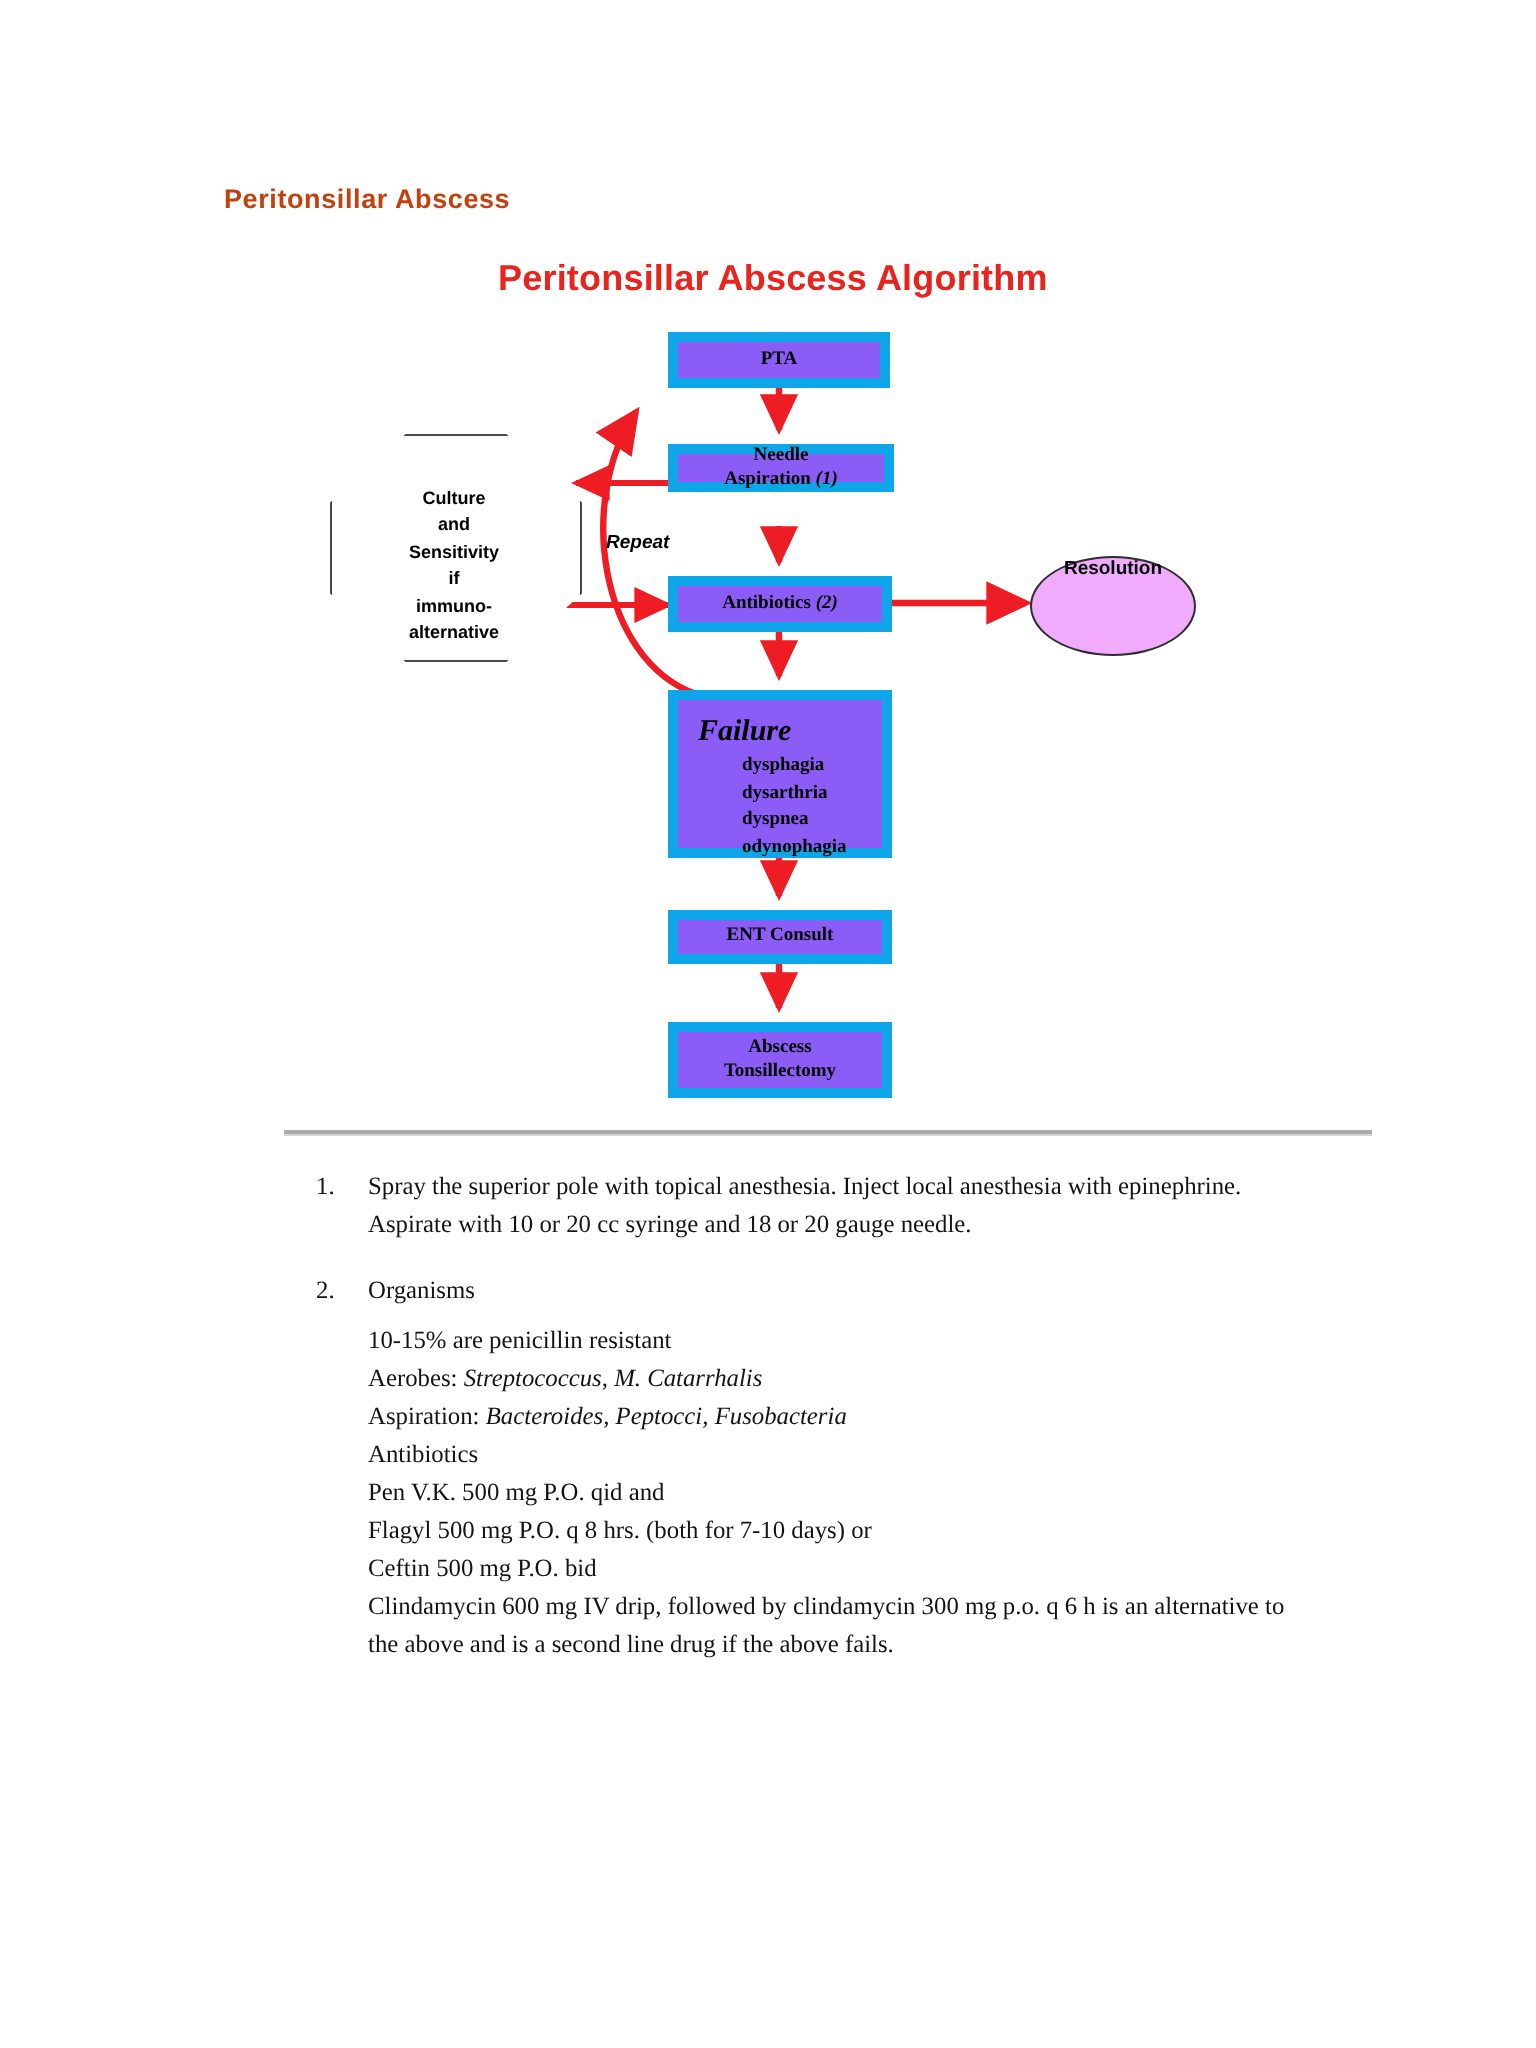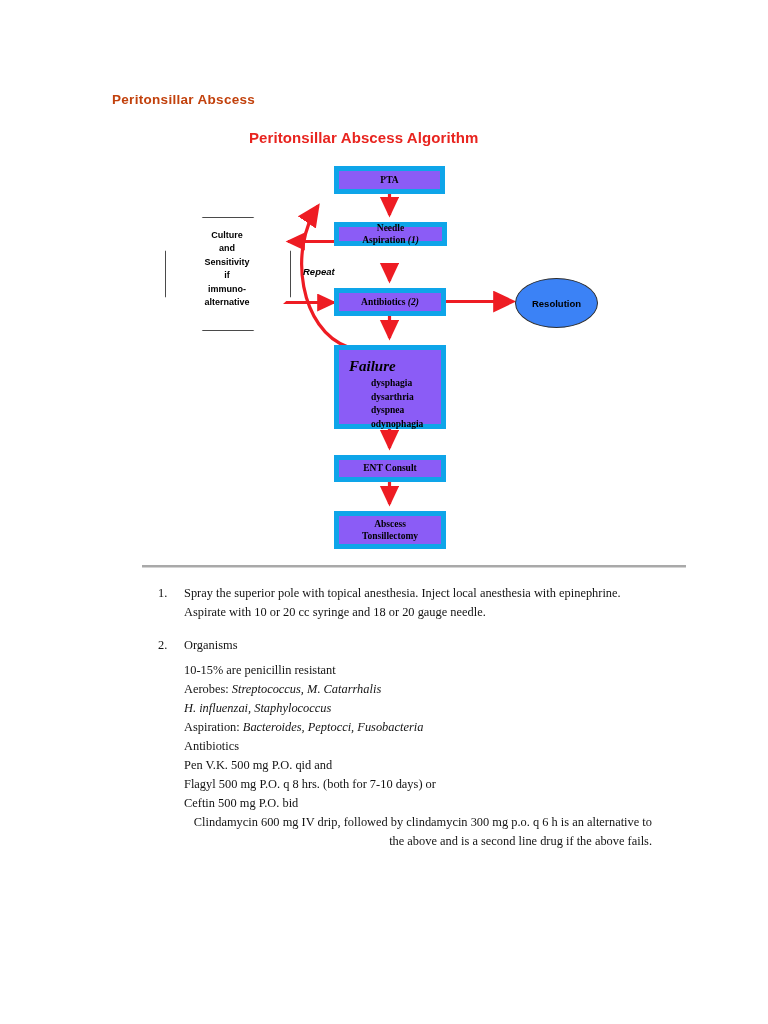--- a/index.html
+++ b/index.html
@@ -41,7 +41,7 @@
     left: 249px;
     top: 129px;
     font-family: "Liberation Sans", sans-serif;
-    font-size: 15px;
+    font-size: 18px;
     font-weight: bold;
     letter-spacing: 0.1px;
     color: #e8241f;

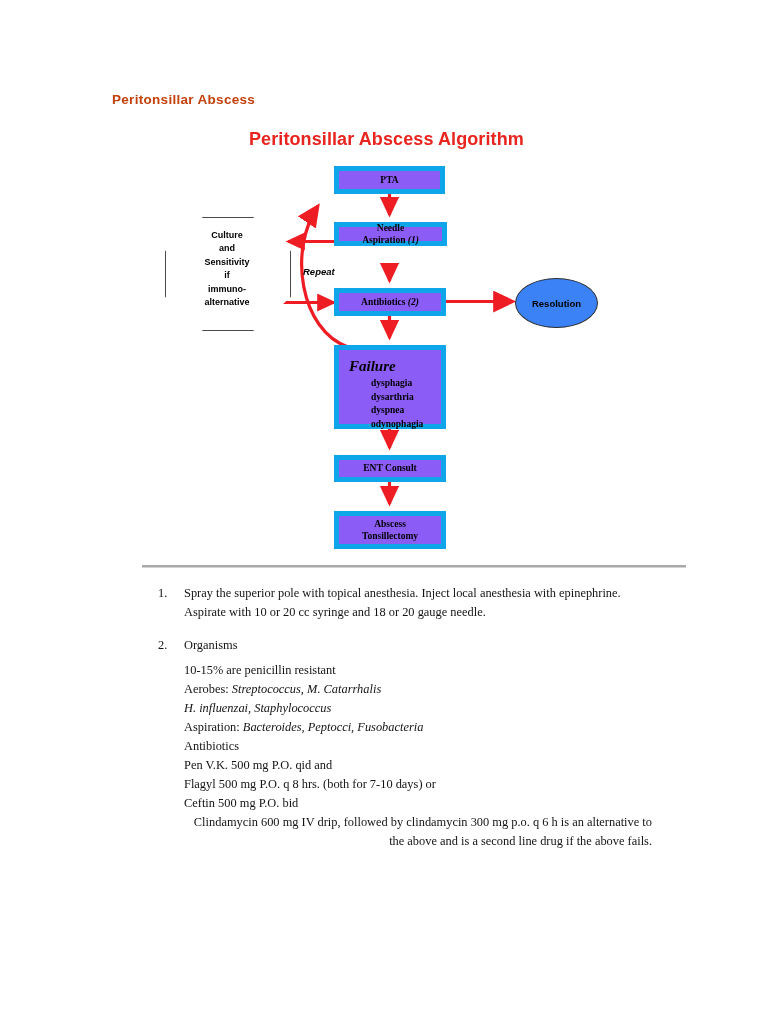--- a/index.html
+++ b/index.html
@@ -119,7 +119,7 @@
   .octagon-wrap {
     position: absolute;
     left: 165px;
-    top: 213px;
+    top: 227px;
     width: 124px;
     height: 112px;
     display: flex;

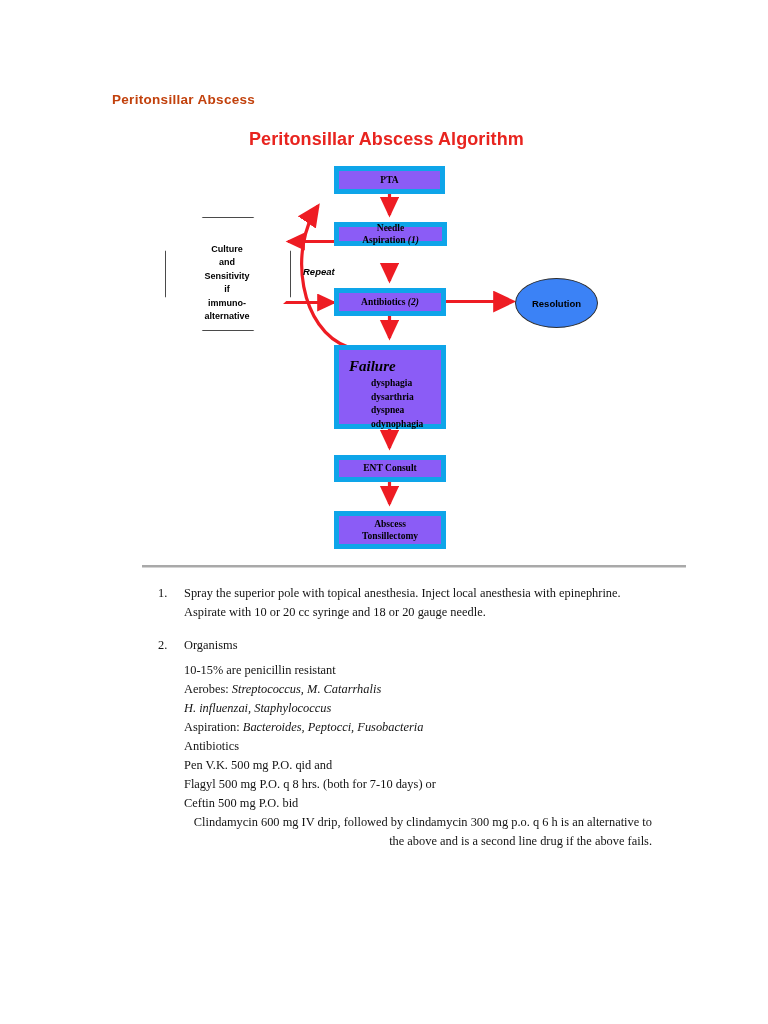--- a/index.html
+++ b/index.html
@@ -145,9 +145,8 @@
     height: 48px;
     border: 1px solid #2e2e2e;
     border-radius: 50%;
-    background: #3b82f6;
+    background: #f0abfc;
     display: flex;
-    align-items: center;
     justify-content: center;
     font-family: "Liberation Sans", sans-serif;
     font-size: 9.5px;

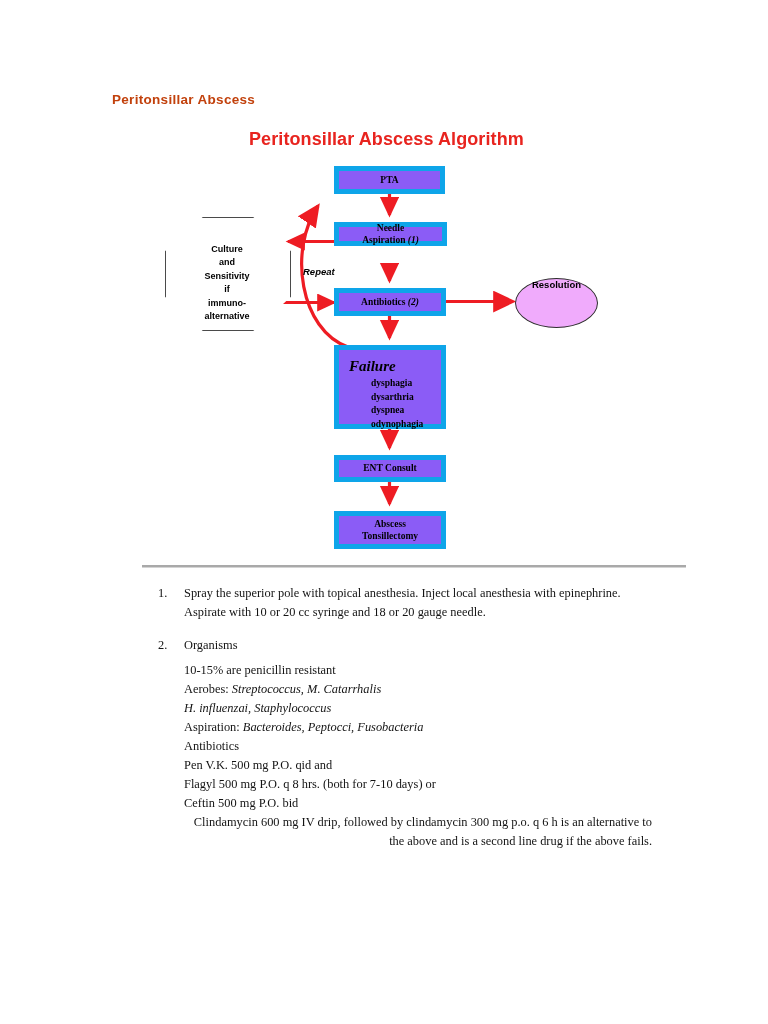--- a/index.html
+++ b/index.html
@@ -323,7 +323,6 @@
 
       <span class="line"><span>Aerobes: </span><span class="ital">Streptococcus, M. Catarrhalis</span></span>
 
-      <span class="line ital">H. influenzai, Staphylococcus</span>
 
       <span class="line"><span>Aspiration: </span><span class="ital">Bacteroides, Peptocci, Fusobacteria</span></span>
 

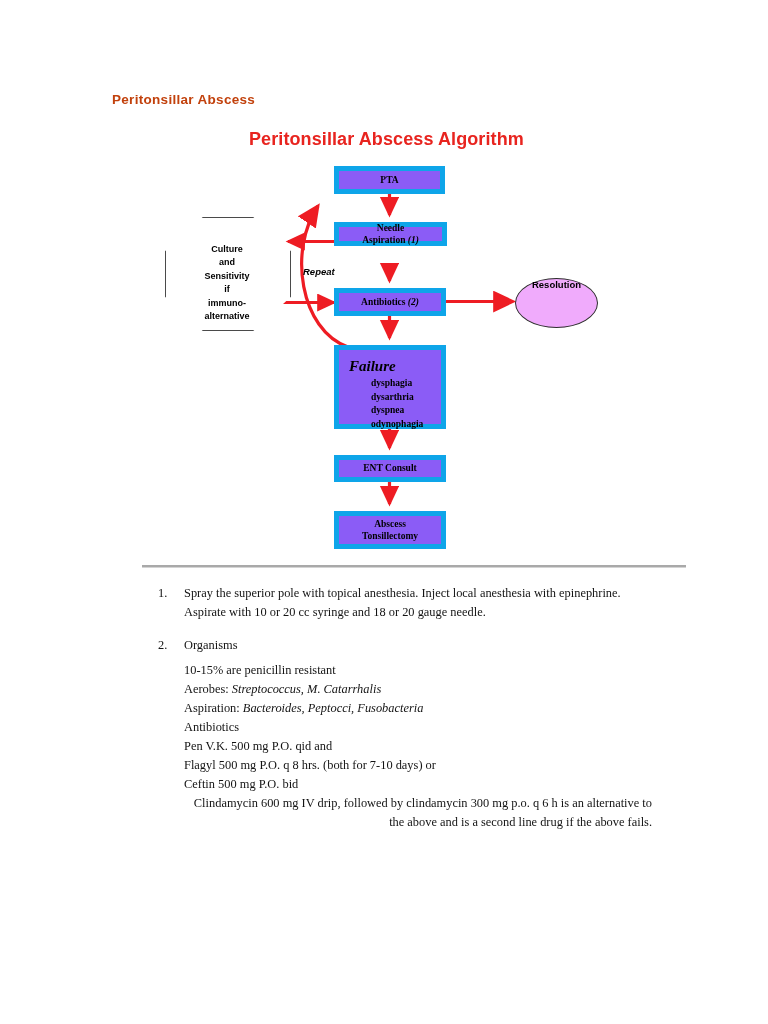--- a/index.html
+++ b/index.html
@@ -203,7 +203,7 @@
     margin-top: 0px;
   }
   .sub-block .line { display: block; white-space: nowrap; }
-  .sub-block .wrapline { display: block; text-align: right; }
+  .sub-block .wrapline { display: block; }
   .ital { font-style: italic; }
   .arrowtxt { letter-spacing: -1px; }
 </style>

